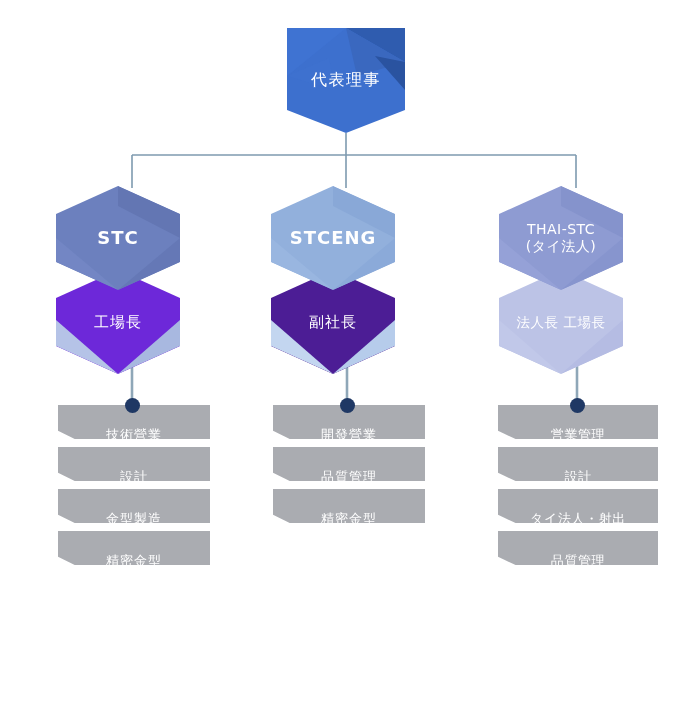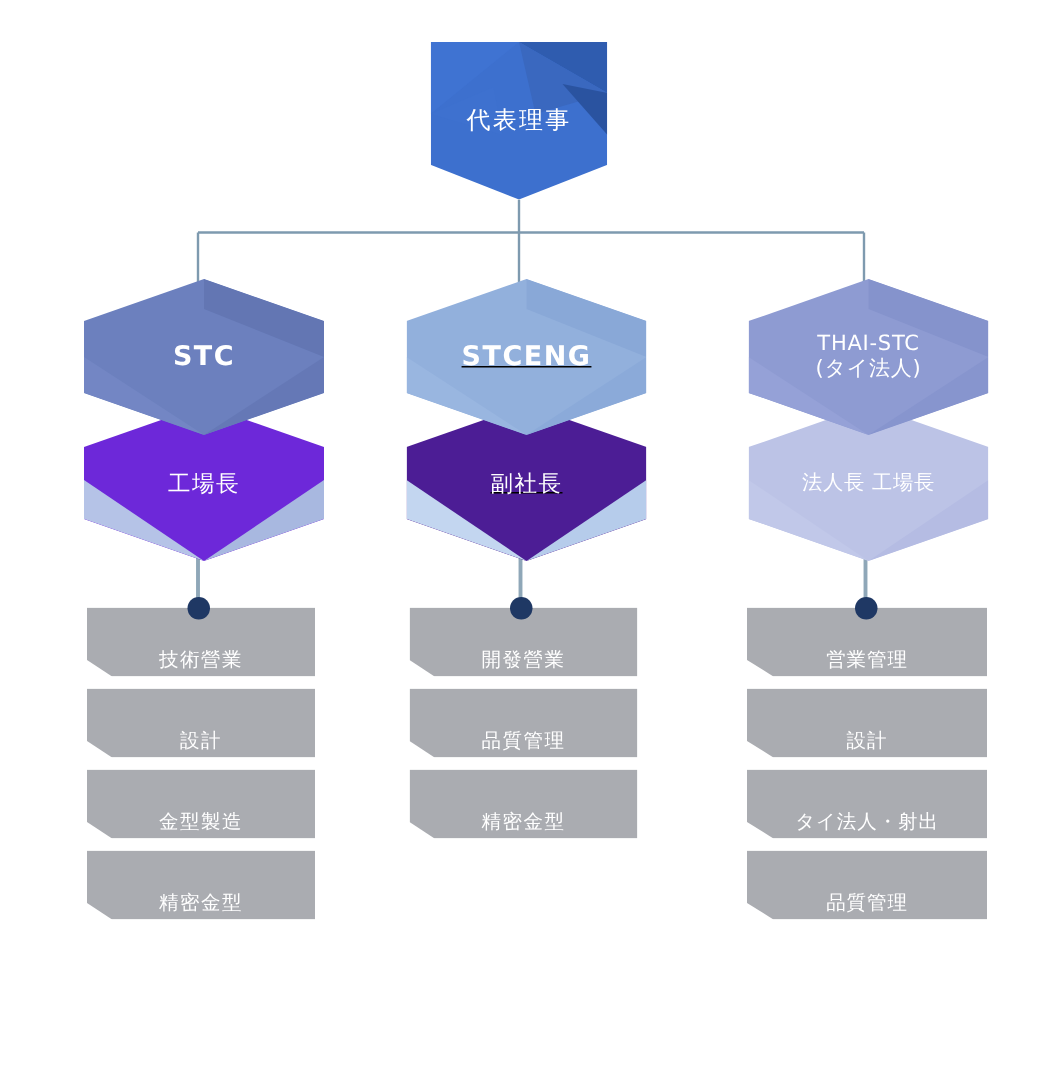--- a/index.html
+++ b/index.html
@@ -69,7 +69,7 @@
 
   .hex {
     position: relative;
-    width: 160px;
+    width: 124px;
     height: 104px;
     clip-path: polygon(50% 0%, 100% 27%, 100% 73%, 50% 100%, 0% 73%, 0% 27%);
     display: flex;

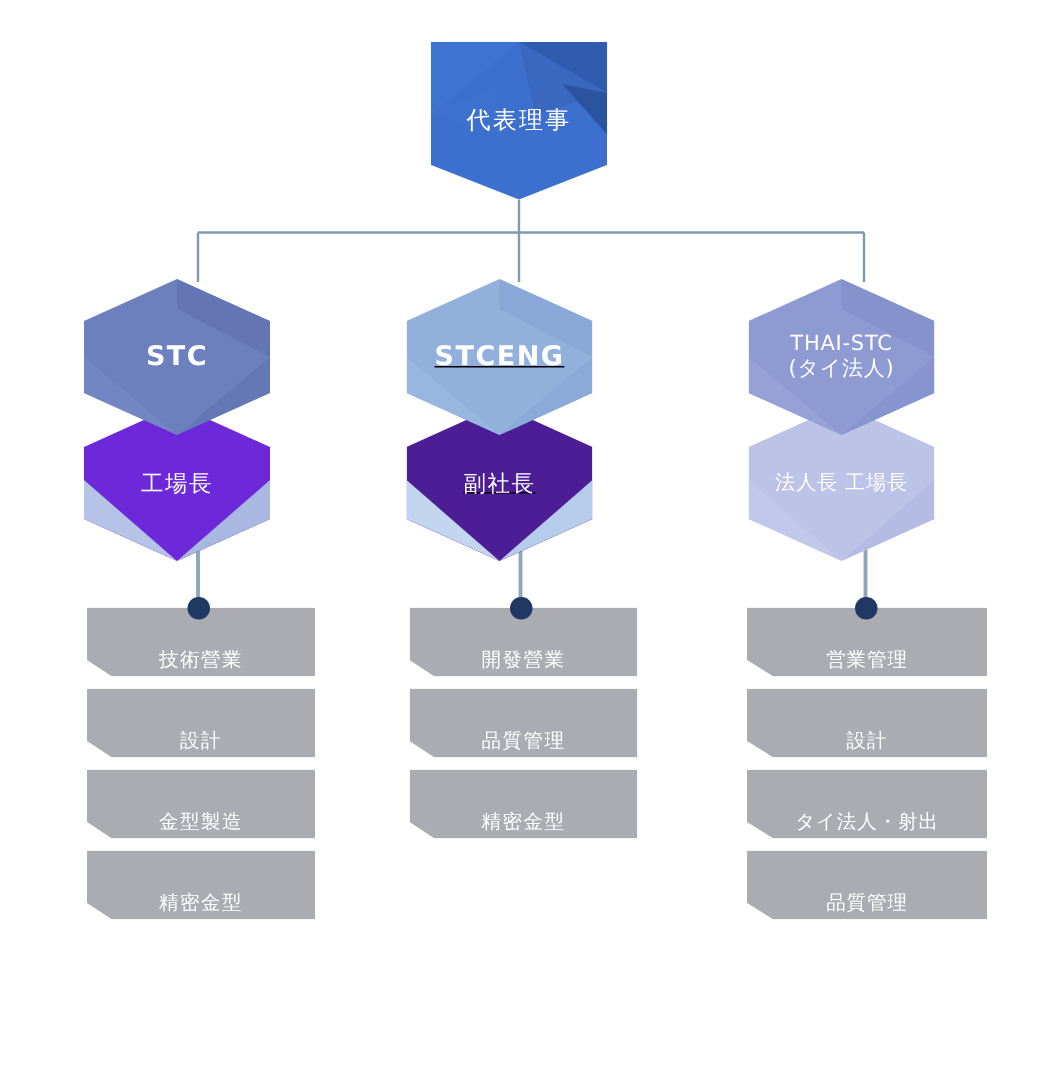--- a/index.html
+++ b/index.html
@@ -64,7 +64,7 @@
     width: 152px;
   }
   .column.col-0 { left: 56px; }
-  .column.col-1 { left: 271px; text-decoration: underline; }
+  .column.col-1 { left: 271px; }
   .column.col-2 { left: 499px; }
 
   .hex {

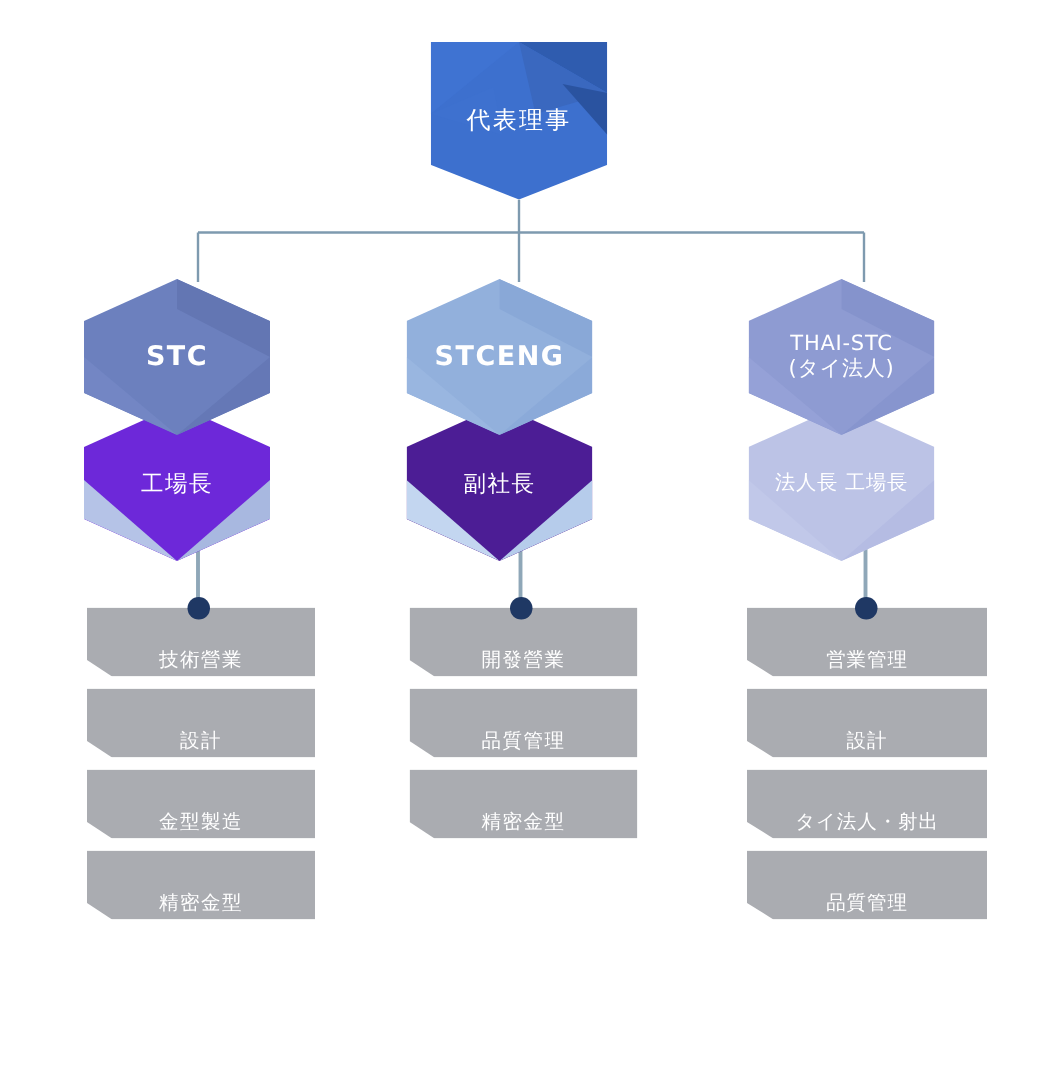--- a/index.html
+++ b/index.html
@@ -128,12 +128,12 @@
   .ribbon {
     position: relative;
     width: 100%;
-    height: 46px;
+    height: 34px;
     margin-bottom: 8px;
     background: #aaacb1;
     clip-path: polygon(0% 0%, 100% 0%, 100% 100%, 11% 100%, 0% 76%);
     display: flex;
-    align-items: flex-start;
+    align-items: center;
     justify-content: center;
     padding-top: 26px;
   }

